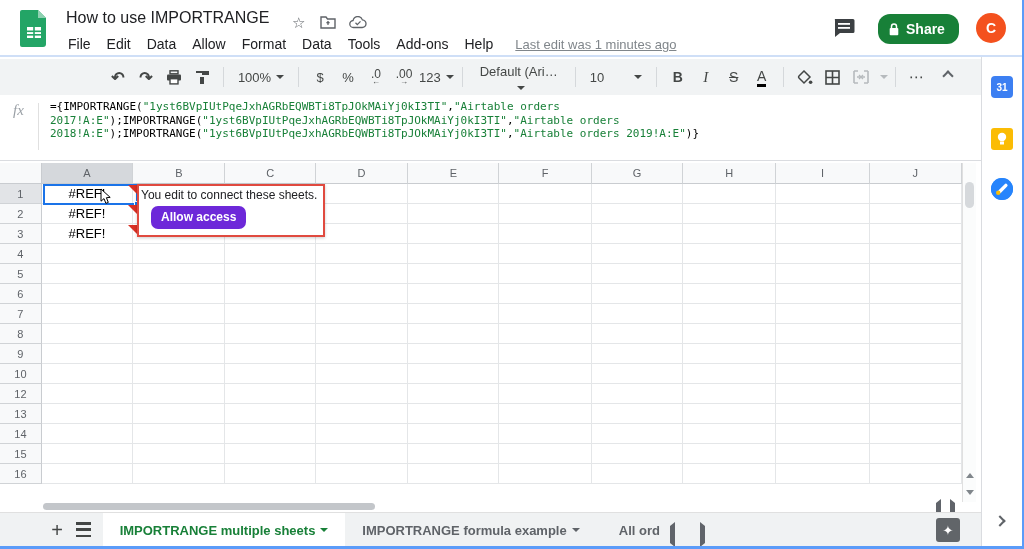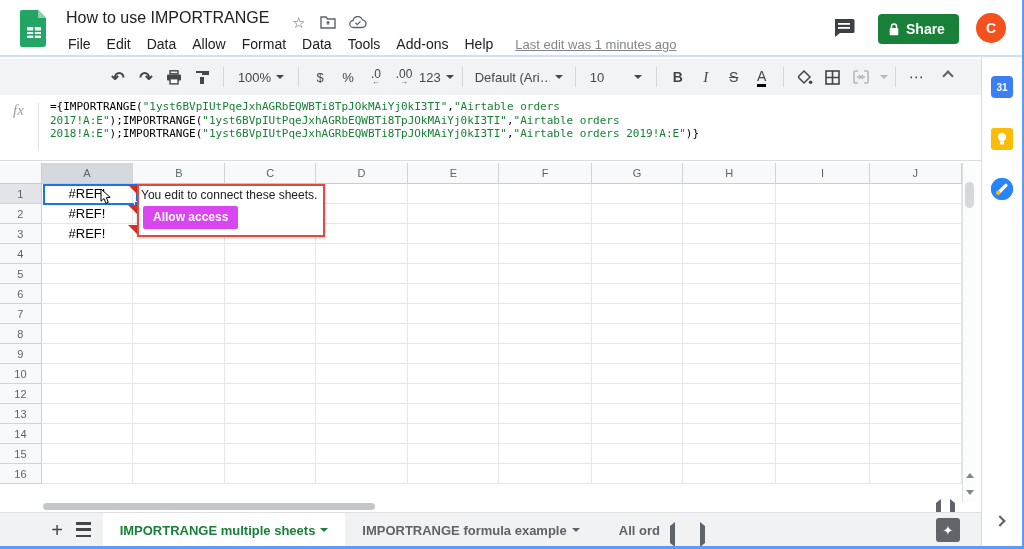--- a/index.html
+++ b/index.html
@@ -163,7 +163,7 @@
       <rect x="5" y="5" width="12" height="1.8" fill="#fff"></rect>
       <rect x="5" y="9" width="12" height="1.8" fill="#fff"></rect>
     </svg>
-    <div id="share-btn" style="background:#188038;">
+    <div id="share-btn" style="background:#188038;border-radius:12px;">
       <svg width="10" height="13" viewBox="0 0 10 13">
         <rect x="0.7" y="5" width="8.6" height="7.3" rx="1" fill="#fff"></rect>
         <path d="M2.5 5 V3.4 a2.5 2.5 0 0 1 5 0 V5" fill="none" stroke="#fff" stroke-width="1.5"></path>

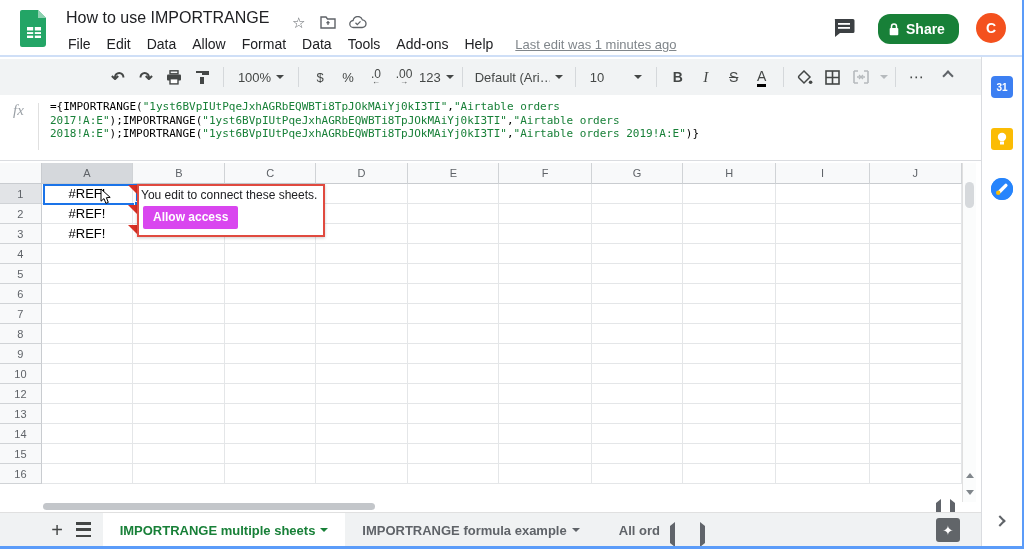--- a/index.html
+++ b/index.html
@@ -209,7 +209,7 @@
         <span class="caret"></span>
     </span>
     <span class="tsep"></span>
-    <span class="tbtn" style="width:96px; justify-content:space-between; padding:0 4px;">
+    <span class="tbtn" style="width:96px; justify-content:space-between; padding:0 4px;flex-direction:column;">
       <span style="overflow:hidden;">Default (Ari…</span>
         <span class="caret"></span>
     </span>

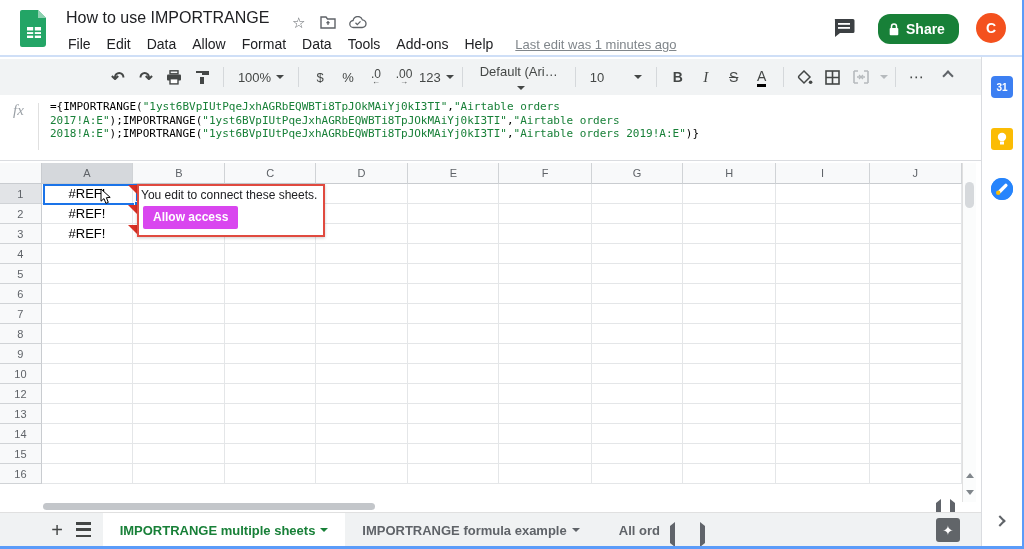--- a/index.html
+++ b/index.html
@@ -76,8 +76,8 @@
   #popup { position:absolute; left:137px; top:21px; width:188px; height:53px; background:#fff;
     border:2px solid #e04a3f; box-shadow:0 1px 3px rgba(0,0,0,.2); }
   #popup-msg { font-size:12px; color:#202124; white-space:nowrap; padding:2px 2px 0 2px; }
-  #allow-btn { margin:4px 0 0 4px; display:inline-block; background:#d946ef; color:#fff; font-size:12px;
-    font-weight:bold; padding:4px 10px 5px 10px; border-radius:2px; border:none; }
+  #allow-btn { margin:4px 0 0 12px; display:inline-block; background:#6d28d9; color:#fff; font-size:12px;
+    font-weight:bold; padding:4px 10px 5px 10px; border-radius:7px; border:none; }
   #cursor { position:absolute; left:100px; top:25px; }
 
   

